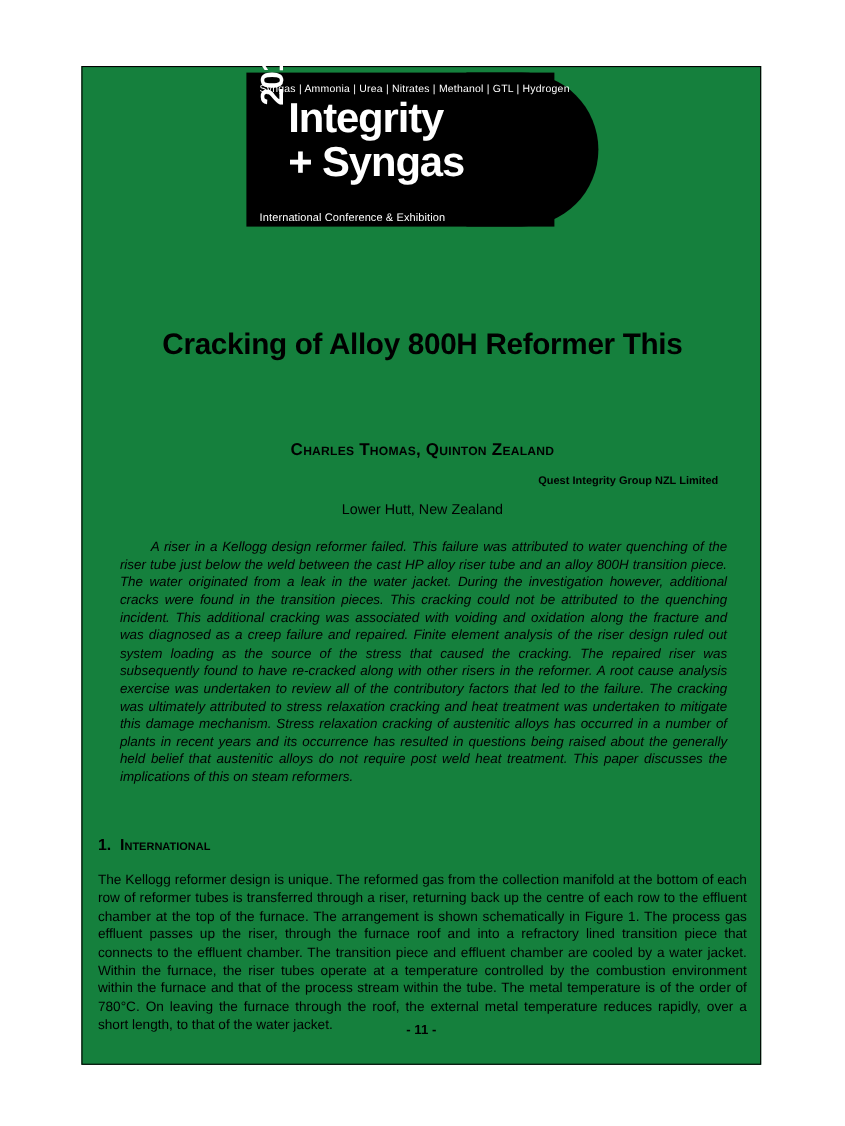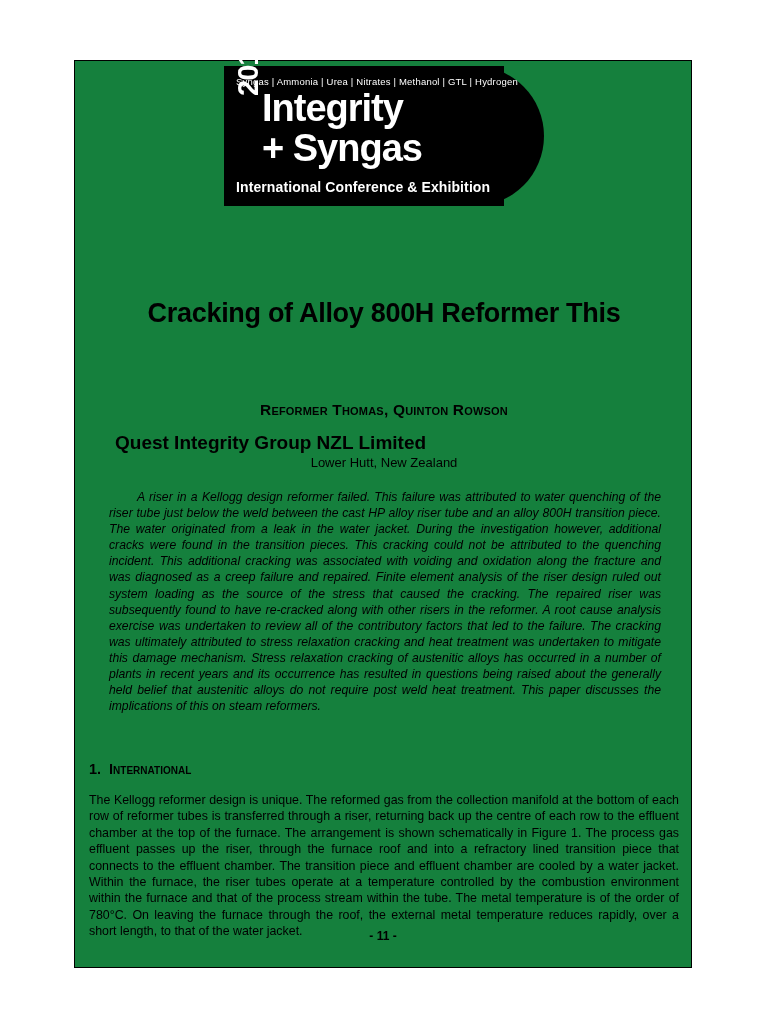--- a/index.html
+++ b/index.html
@@ -87,10 +87,10 @@
   .logo-sub {
     position: absolute;
     left: 12px;
-    top: 113px;
-    color: #fff;
-    font-size: 14px;
-    font-weight: bold;
+    top: 127px;
+    color: #fff;
+    font-size: 10px;
+    font-weight: normal;
     letter-spacing: 0.1px;
     white-space: nowrap;
   }

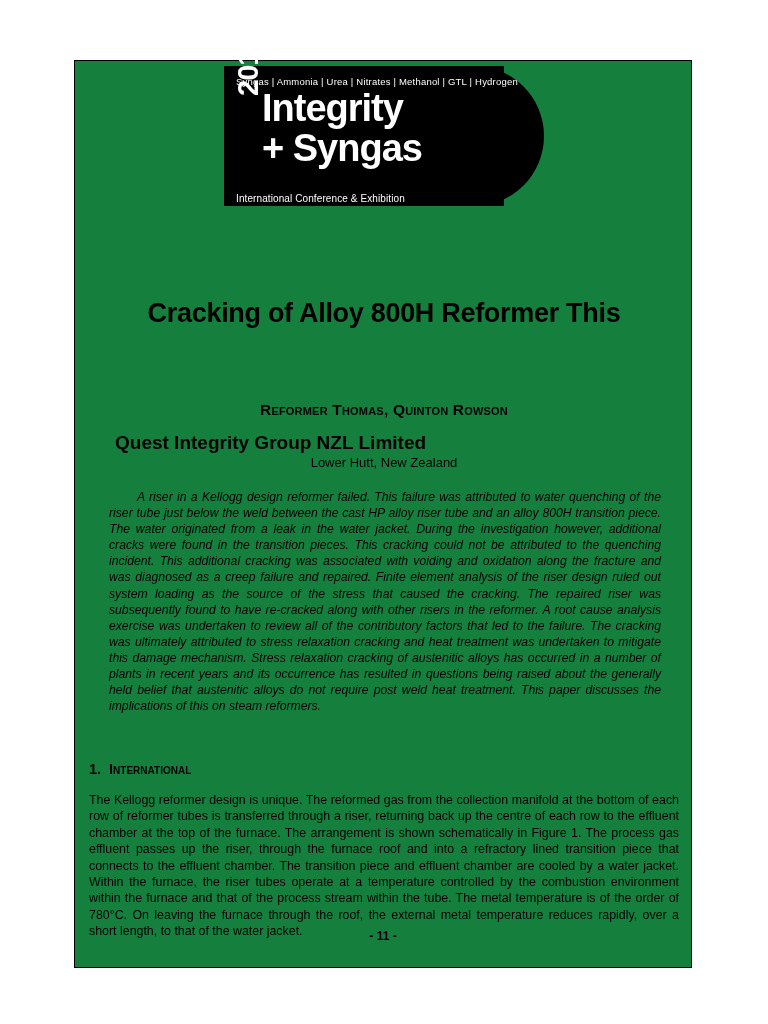--- a/index.html
+++ b/index.html
@@ -200,7 +200,7 @@
 
   <div class="title">Cracking of Alloy 800H Reformer This</div>
 
-  <div class="authors">Reformer Thomas, Quinton Rowson</div>
+  <div class="authors">Charles Thomas, Quinton Zealand</div>
   <div class="company">Quest Integrity Group NZL Limited</div>
   <div class="location">Lower Hutt, New Zealand</div>
 

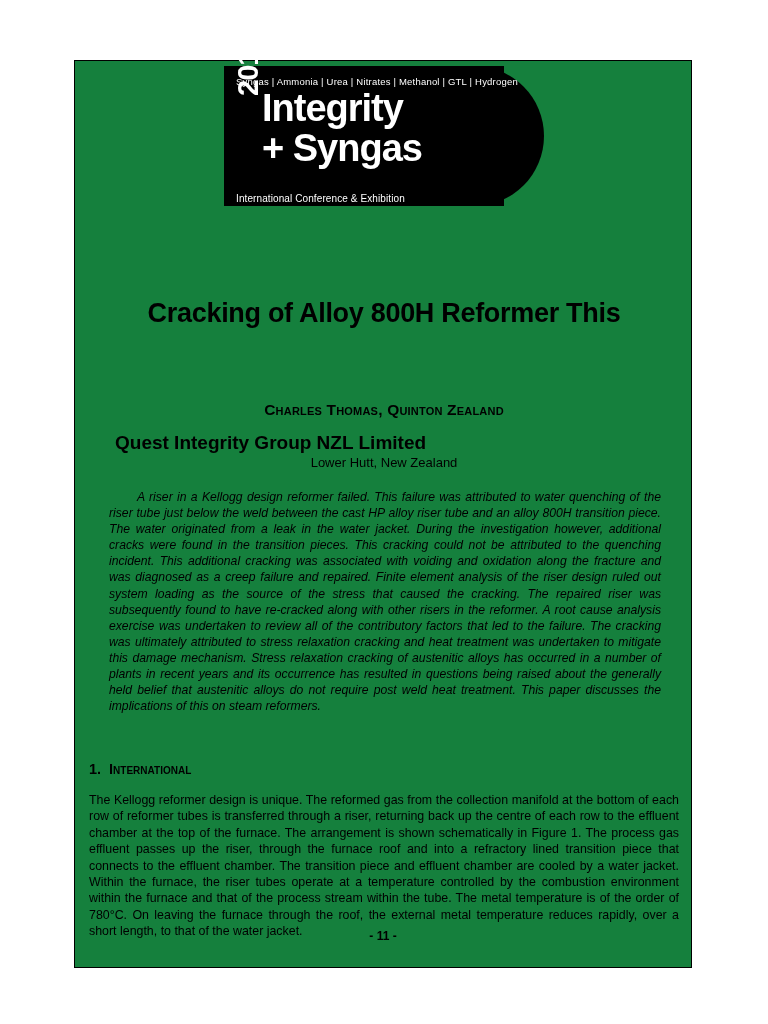--- a/index.html
+++ b/index.html
@@ -123,8 +123,8 @@
     left: 40px;
     top: 371px;
     width: 538px;
-    text-align: left;
-    font-size: 19px;
+    text-align: right;
+    font-size: 10px;
     font-weight: bold;
   }
   .location {

